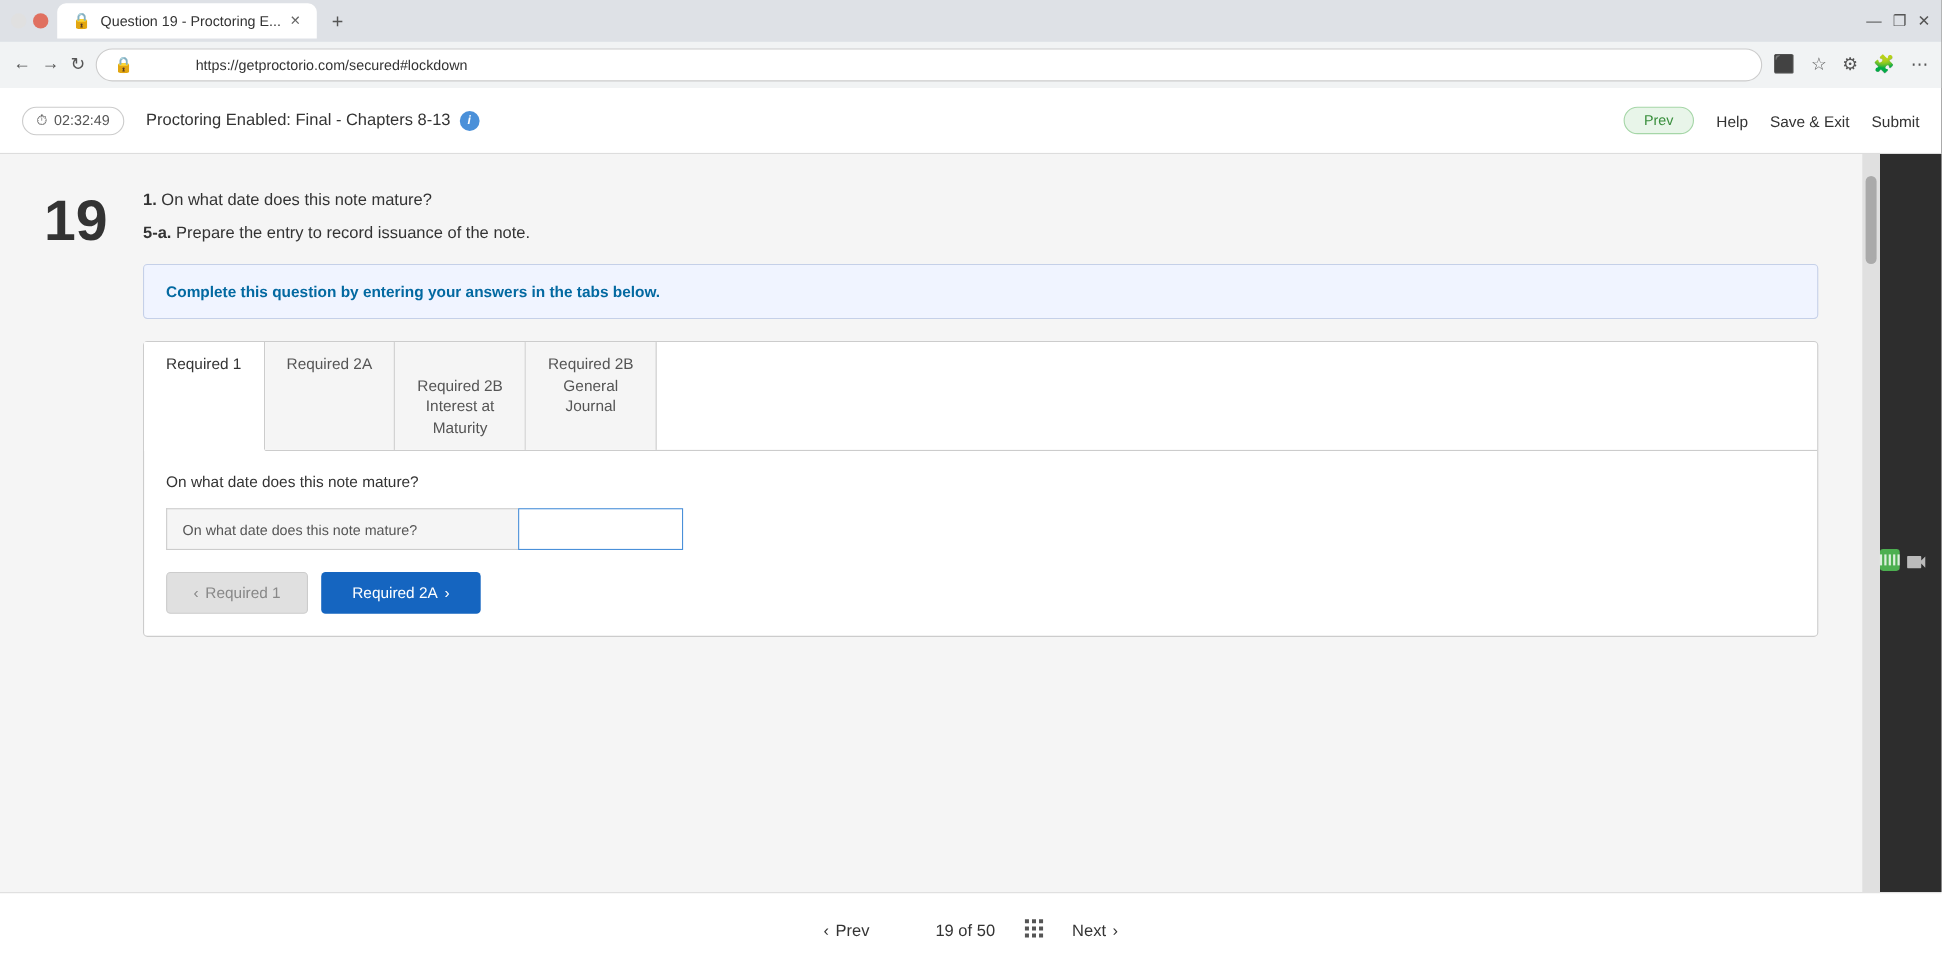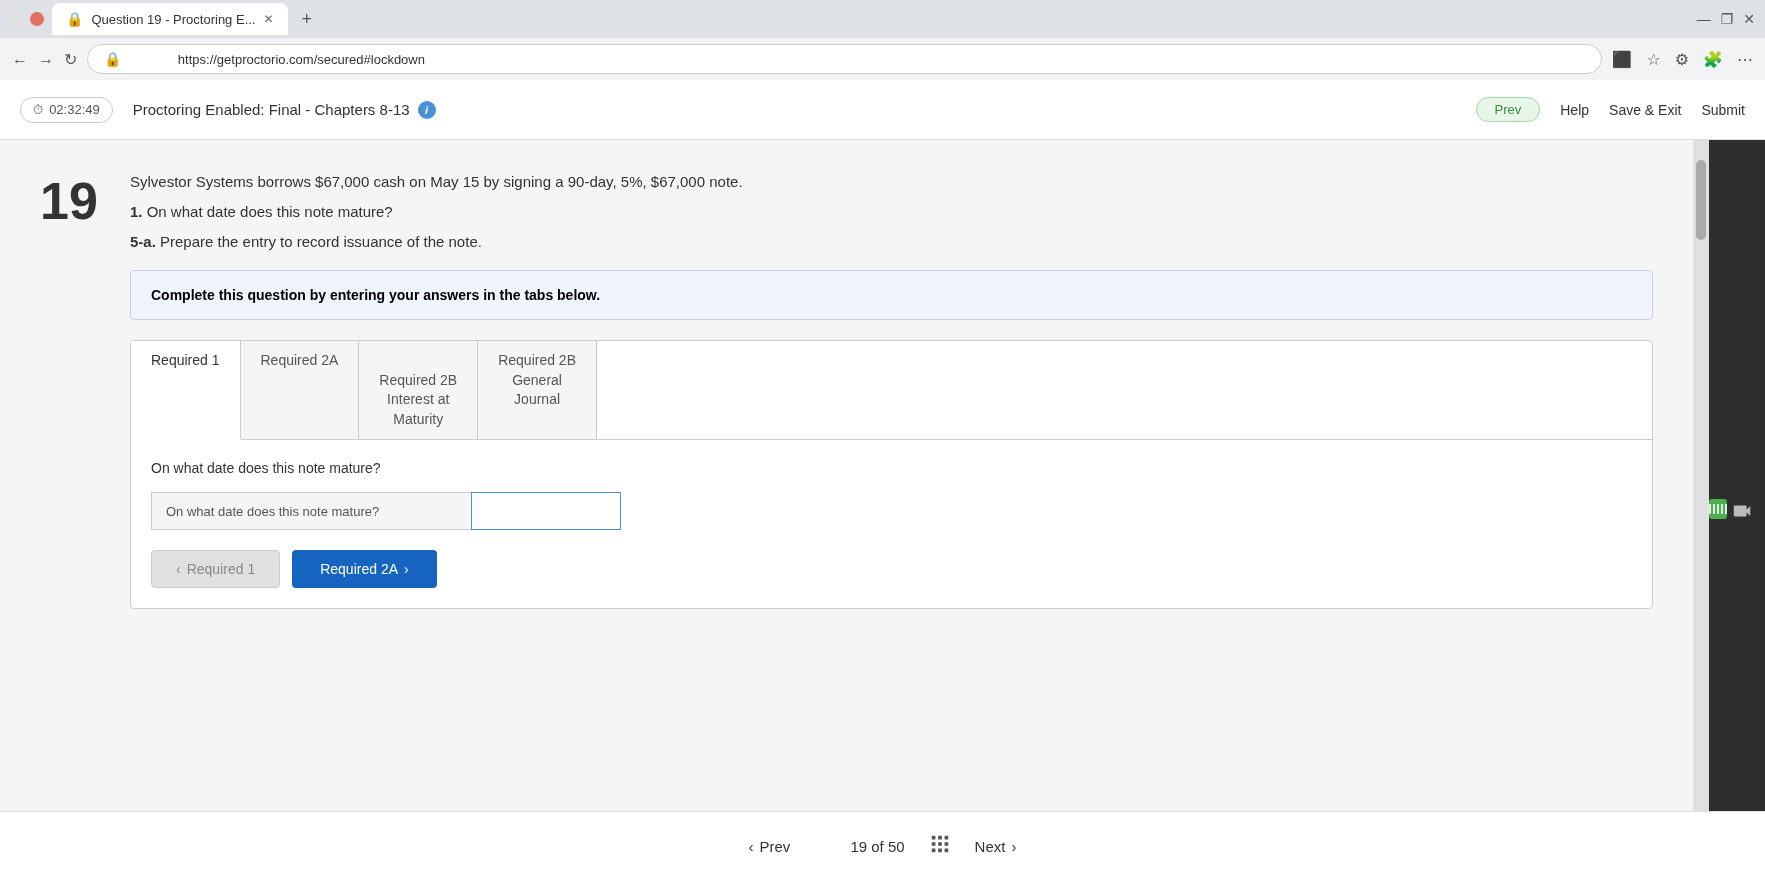--- a/index.html
+++ b/index.html
@@ -468,7 +468,6 @@
       <div class="question-number">19</div>
       <div class="question-content">
         <div class="question-text">
-          <p>Sylvestor Systems borrows $67,000 cash on May 15 by signing a 90-day, 5%, $67,000 note.</p>
           <p>
             <strong>1.</strong>
             <span>On what date does this note mature?</span>

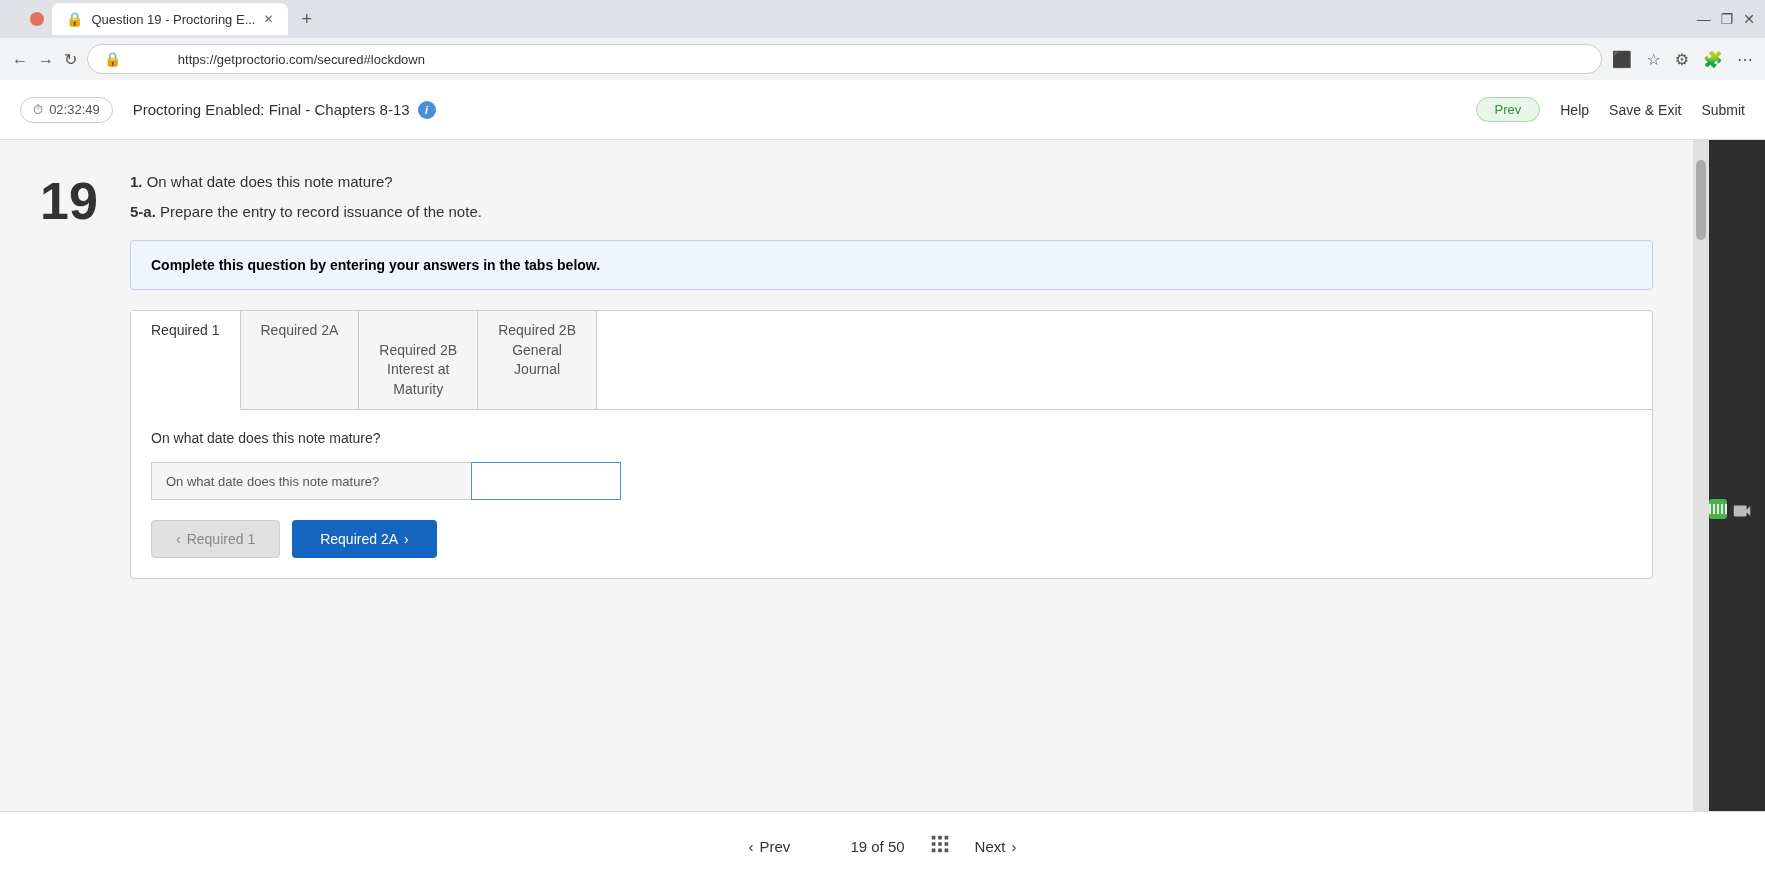--- a/index.html
+++ b/index.html
@@ -191,7 +191,7 @@
       border-radius: 4px;
       padding: 16px 20px;
       font-size: 14px;
-      color: #000000;
+      color: #0369a1;
       font-weight: bold;
       margin-bottom: 20px;
     }

